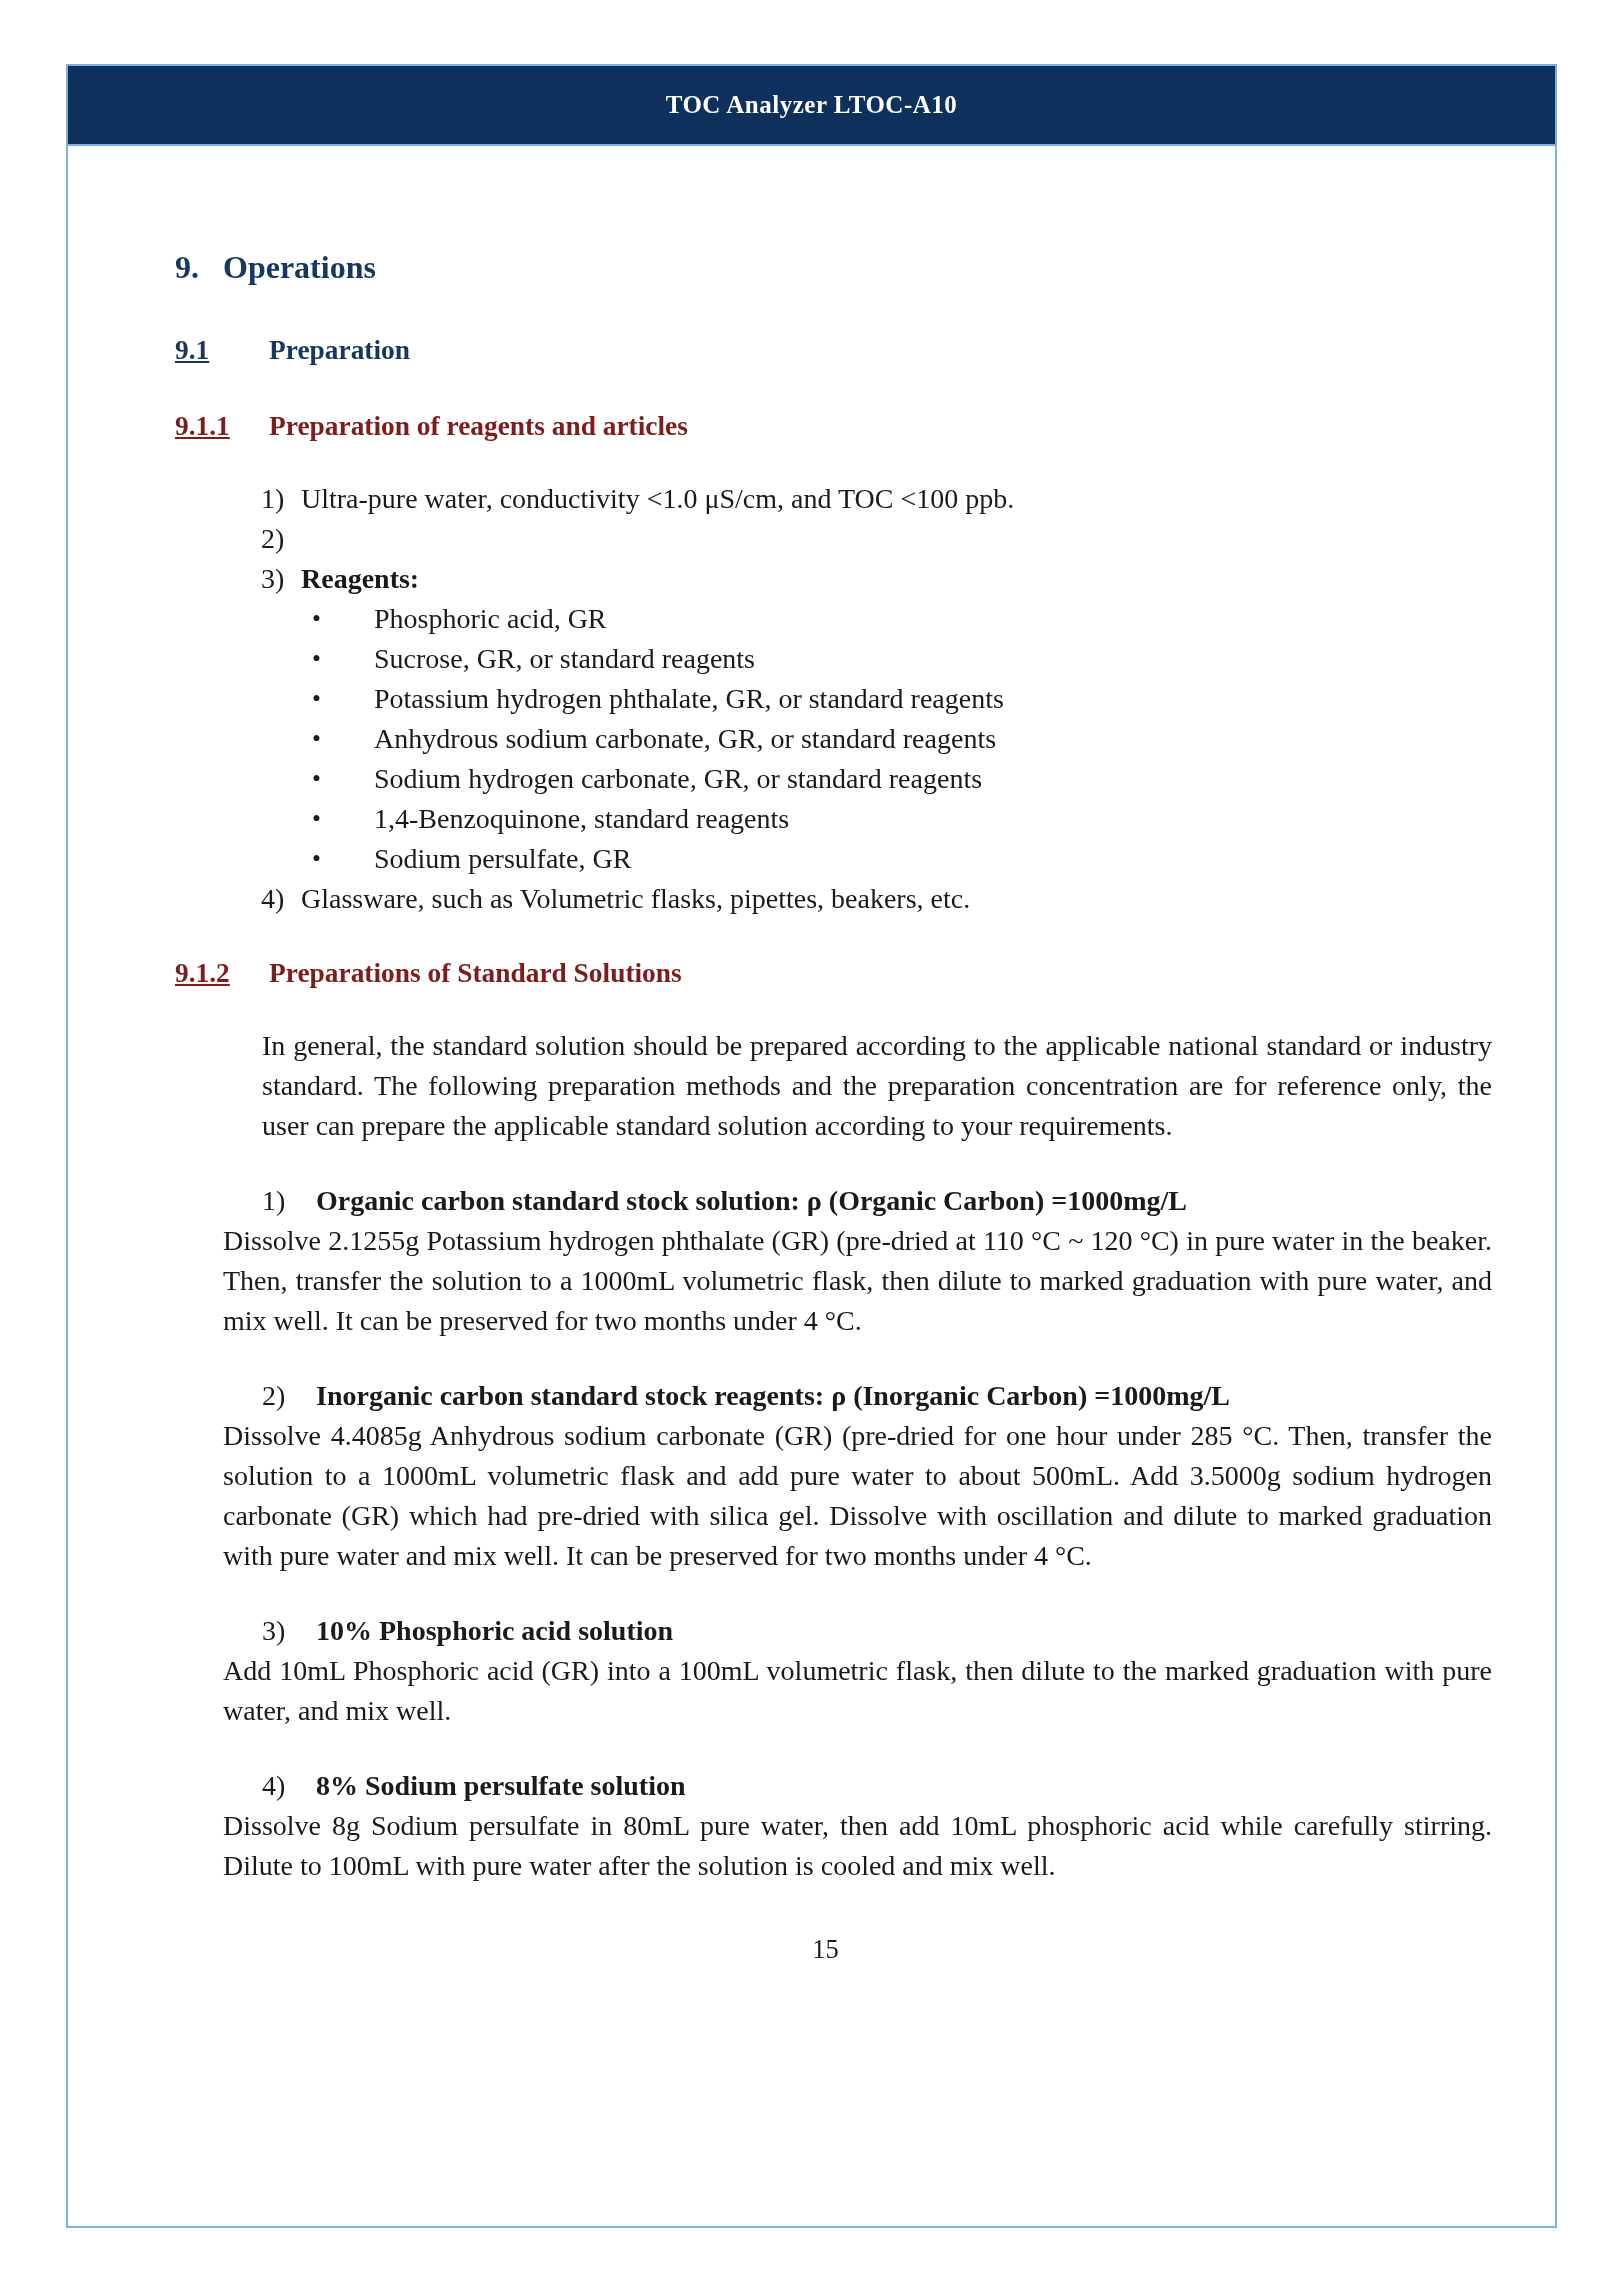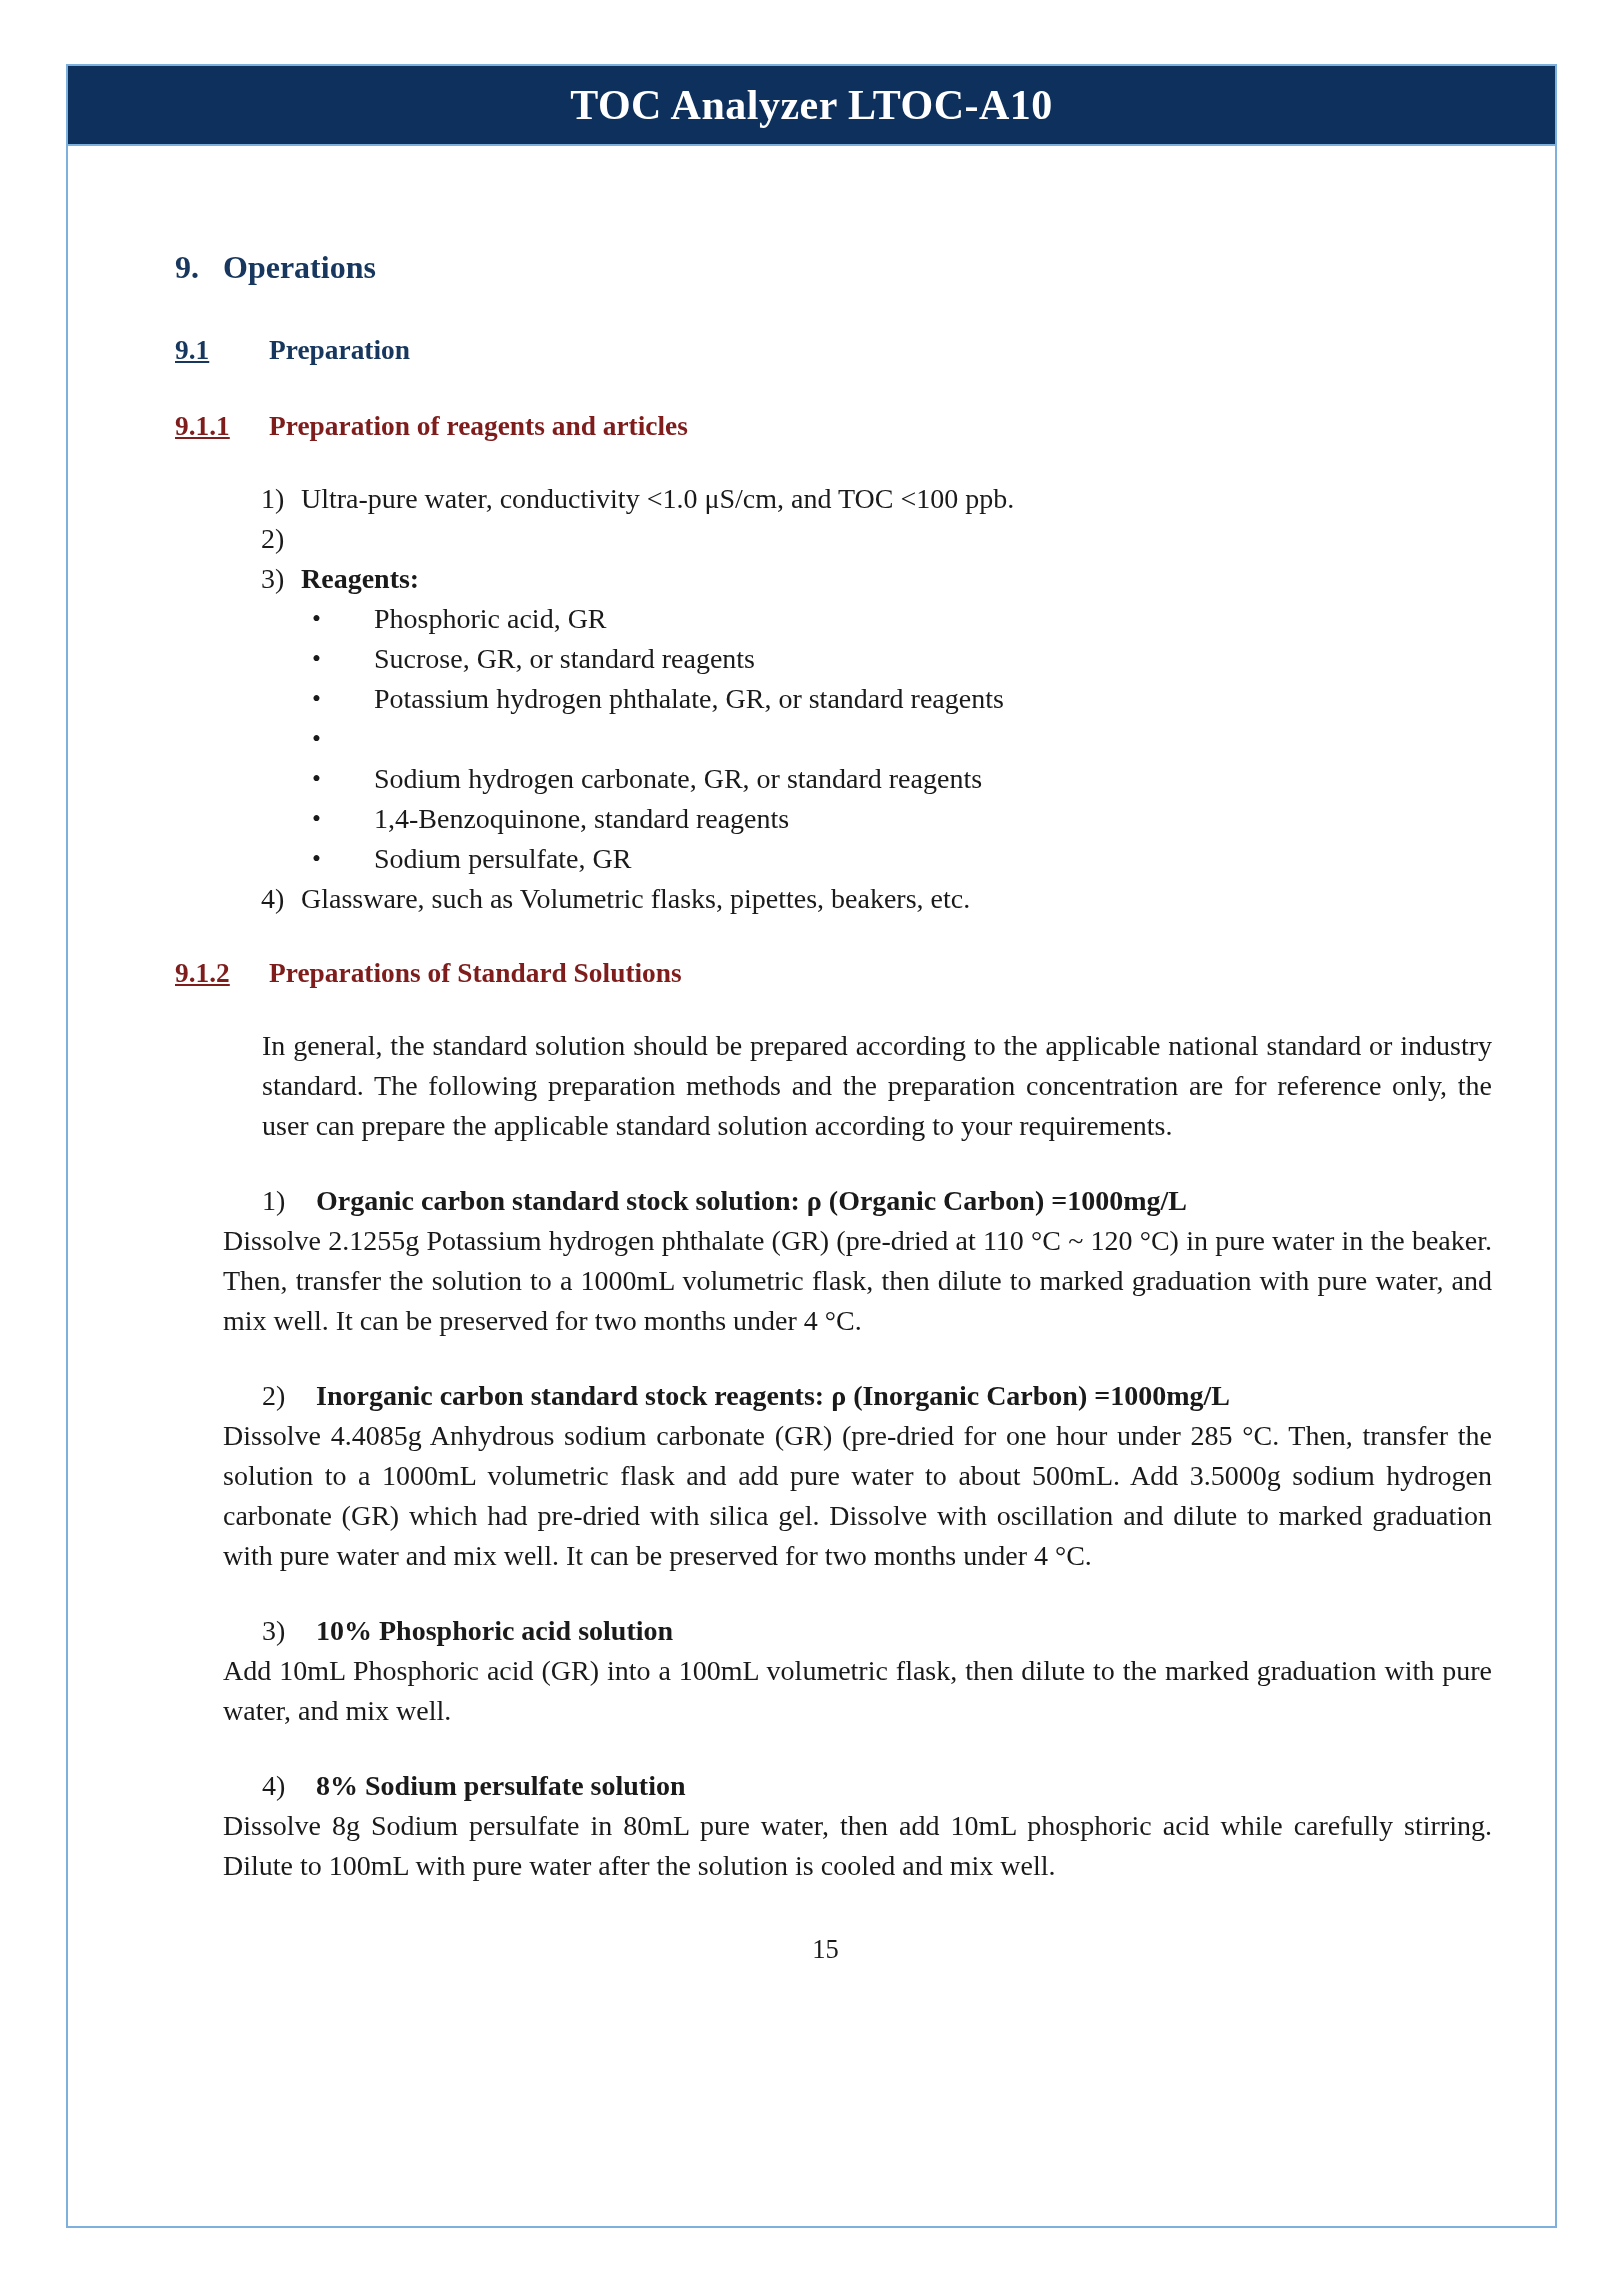--- a/index.html
+++ b/index.html
@@ -23,7 +23,7 @@
     display:flex; align-items:center; justify-content:center;
   }
   .titlebar span {
-    color:#ffffff; font-weight:bold; font-size:42px; letter-spacing:0.5px;
+    color:#ffffff; font-weight:bold; font-size:25px; letter-spacing:0.5px;
   }
   .content {
     padding:0 63px 0 91px;

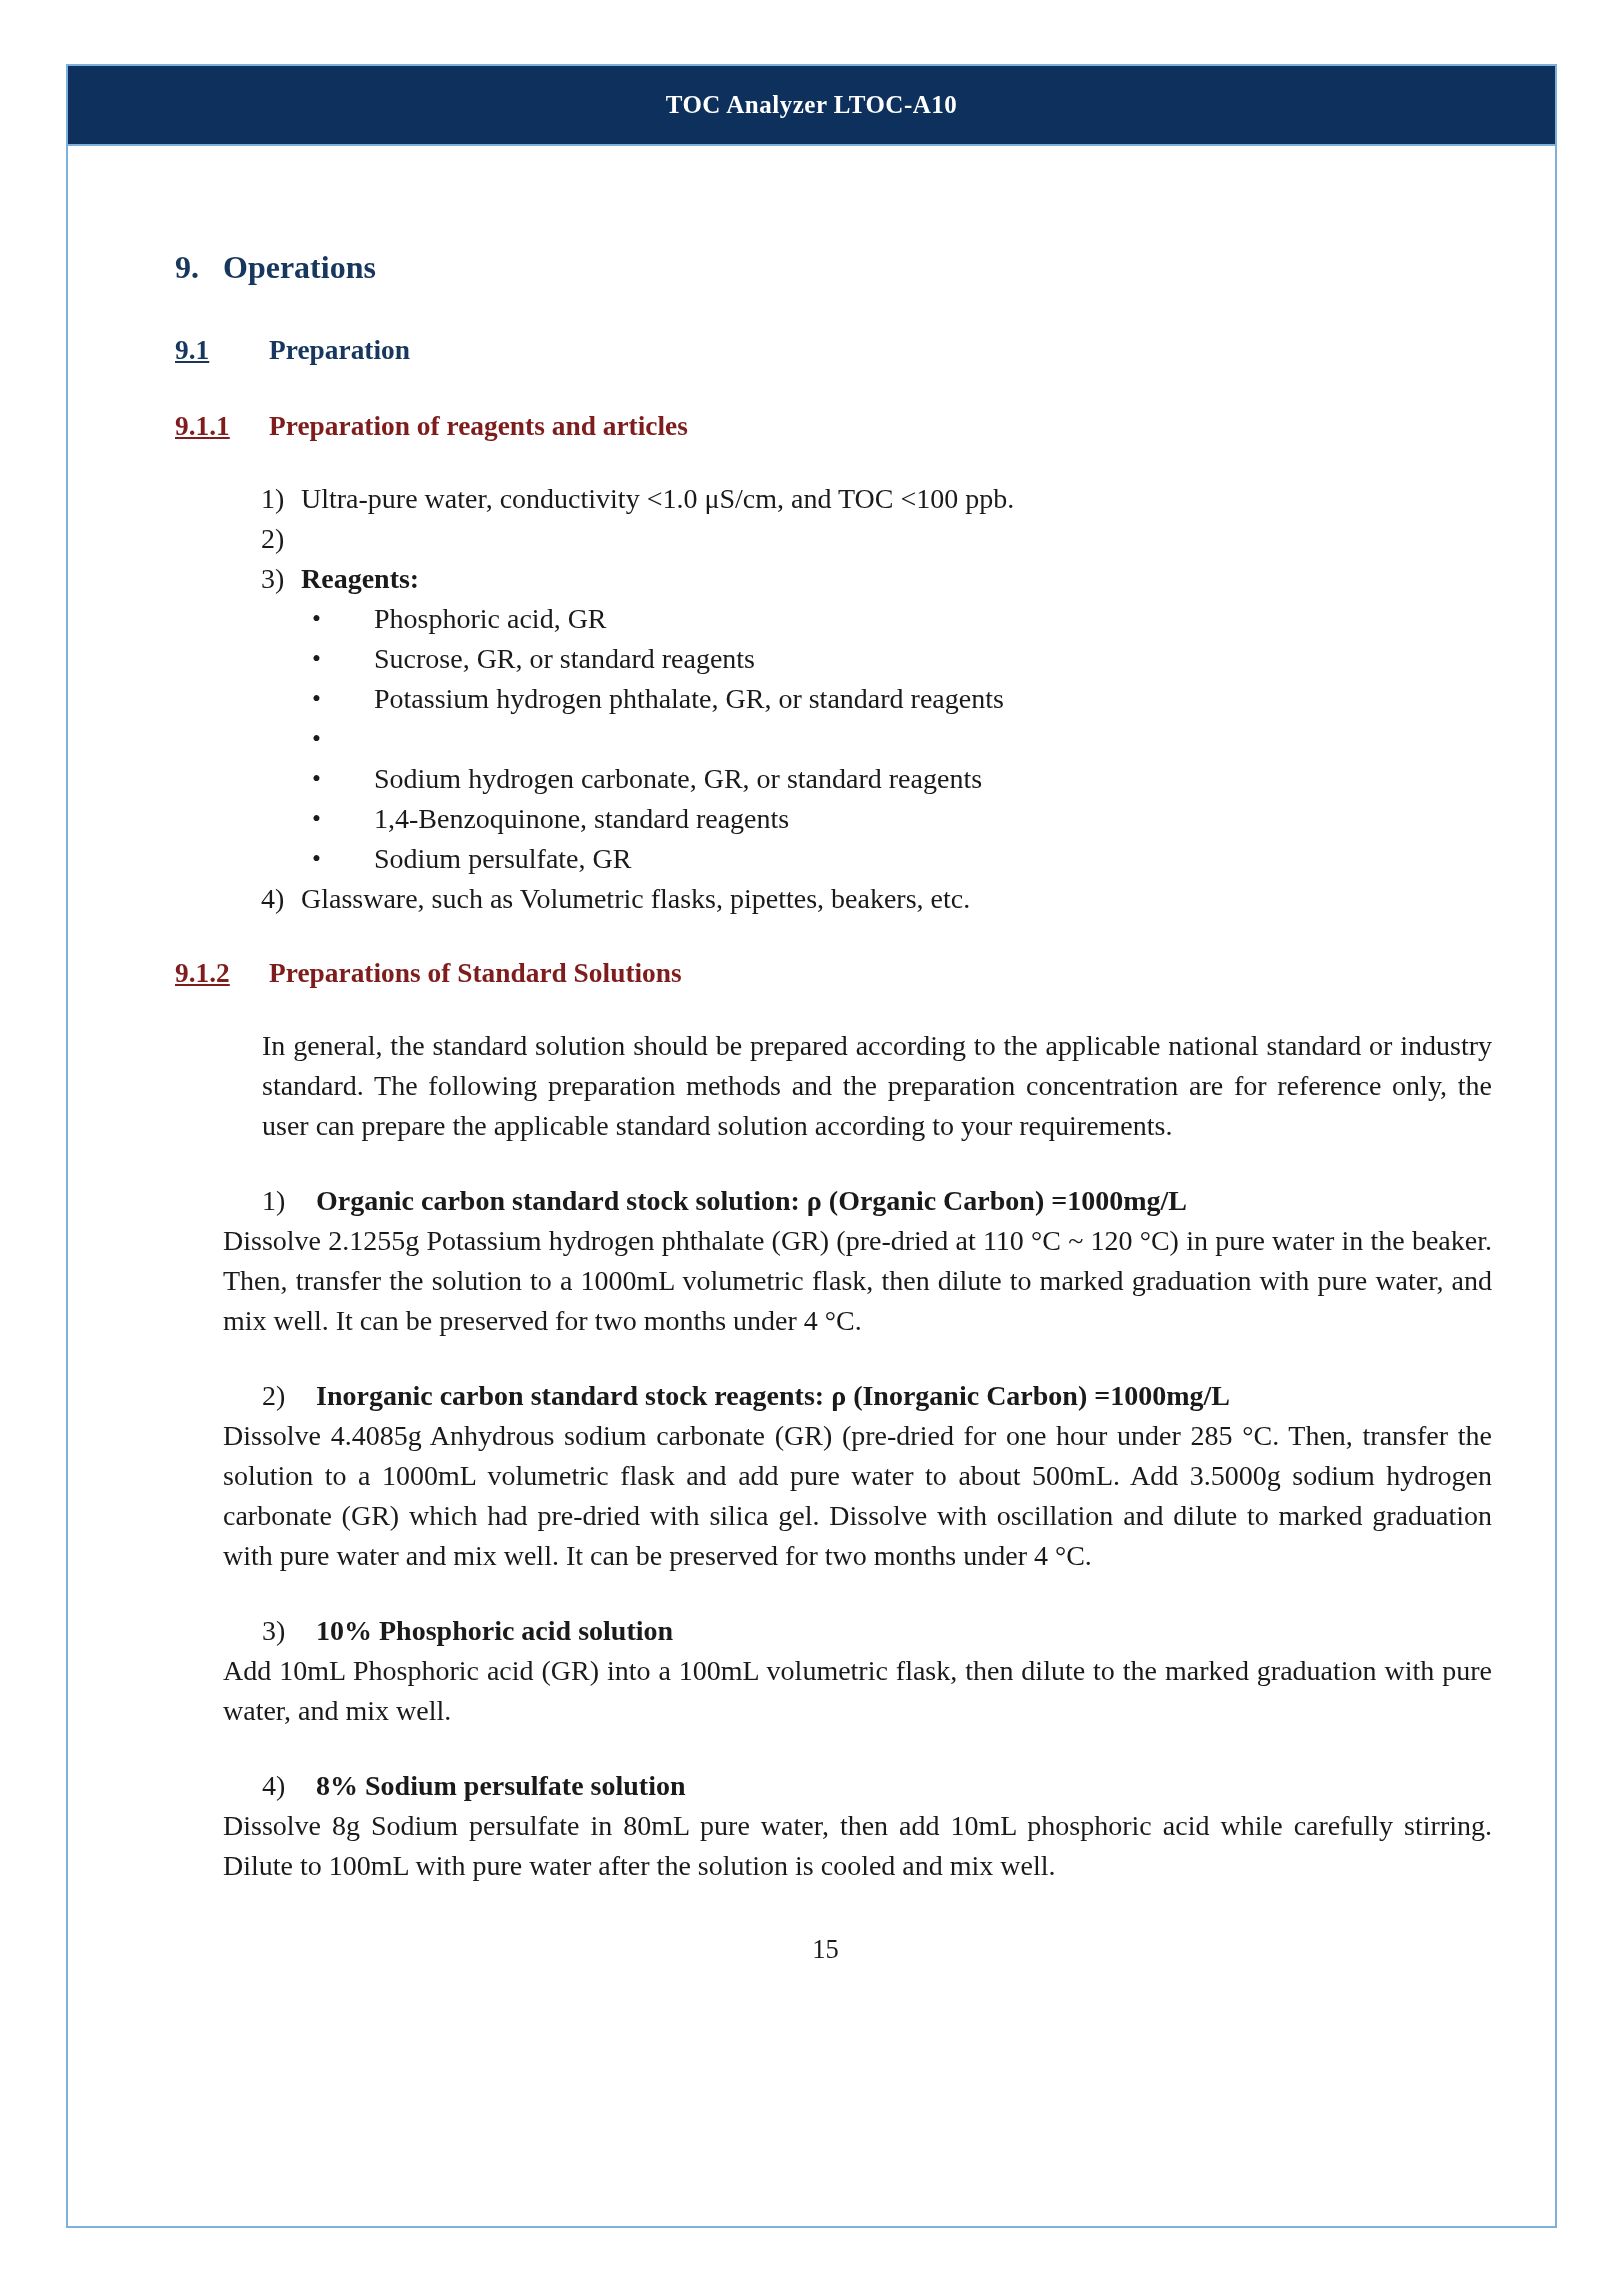--- a/index.html
+++ b/index.html
@@ -109,6 +109,7 @@
       </div>
       <div class="bullet">
         <span class="bmark">•</span>
+        <span>Anhydrous sodium carbonate, GR, or standard reagents</span>
       </div>
       <div class="bullet">
         <span class="bmark">•</span>

